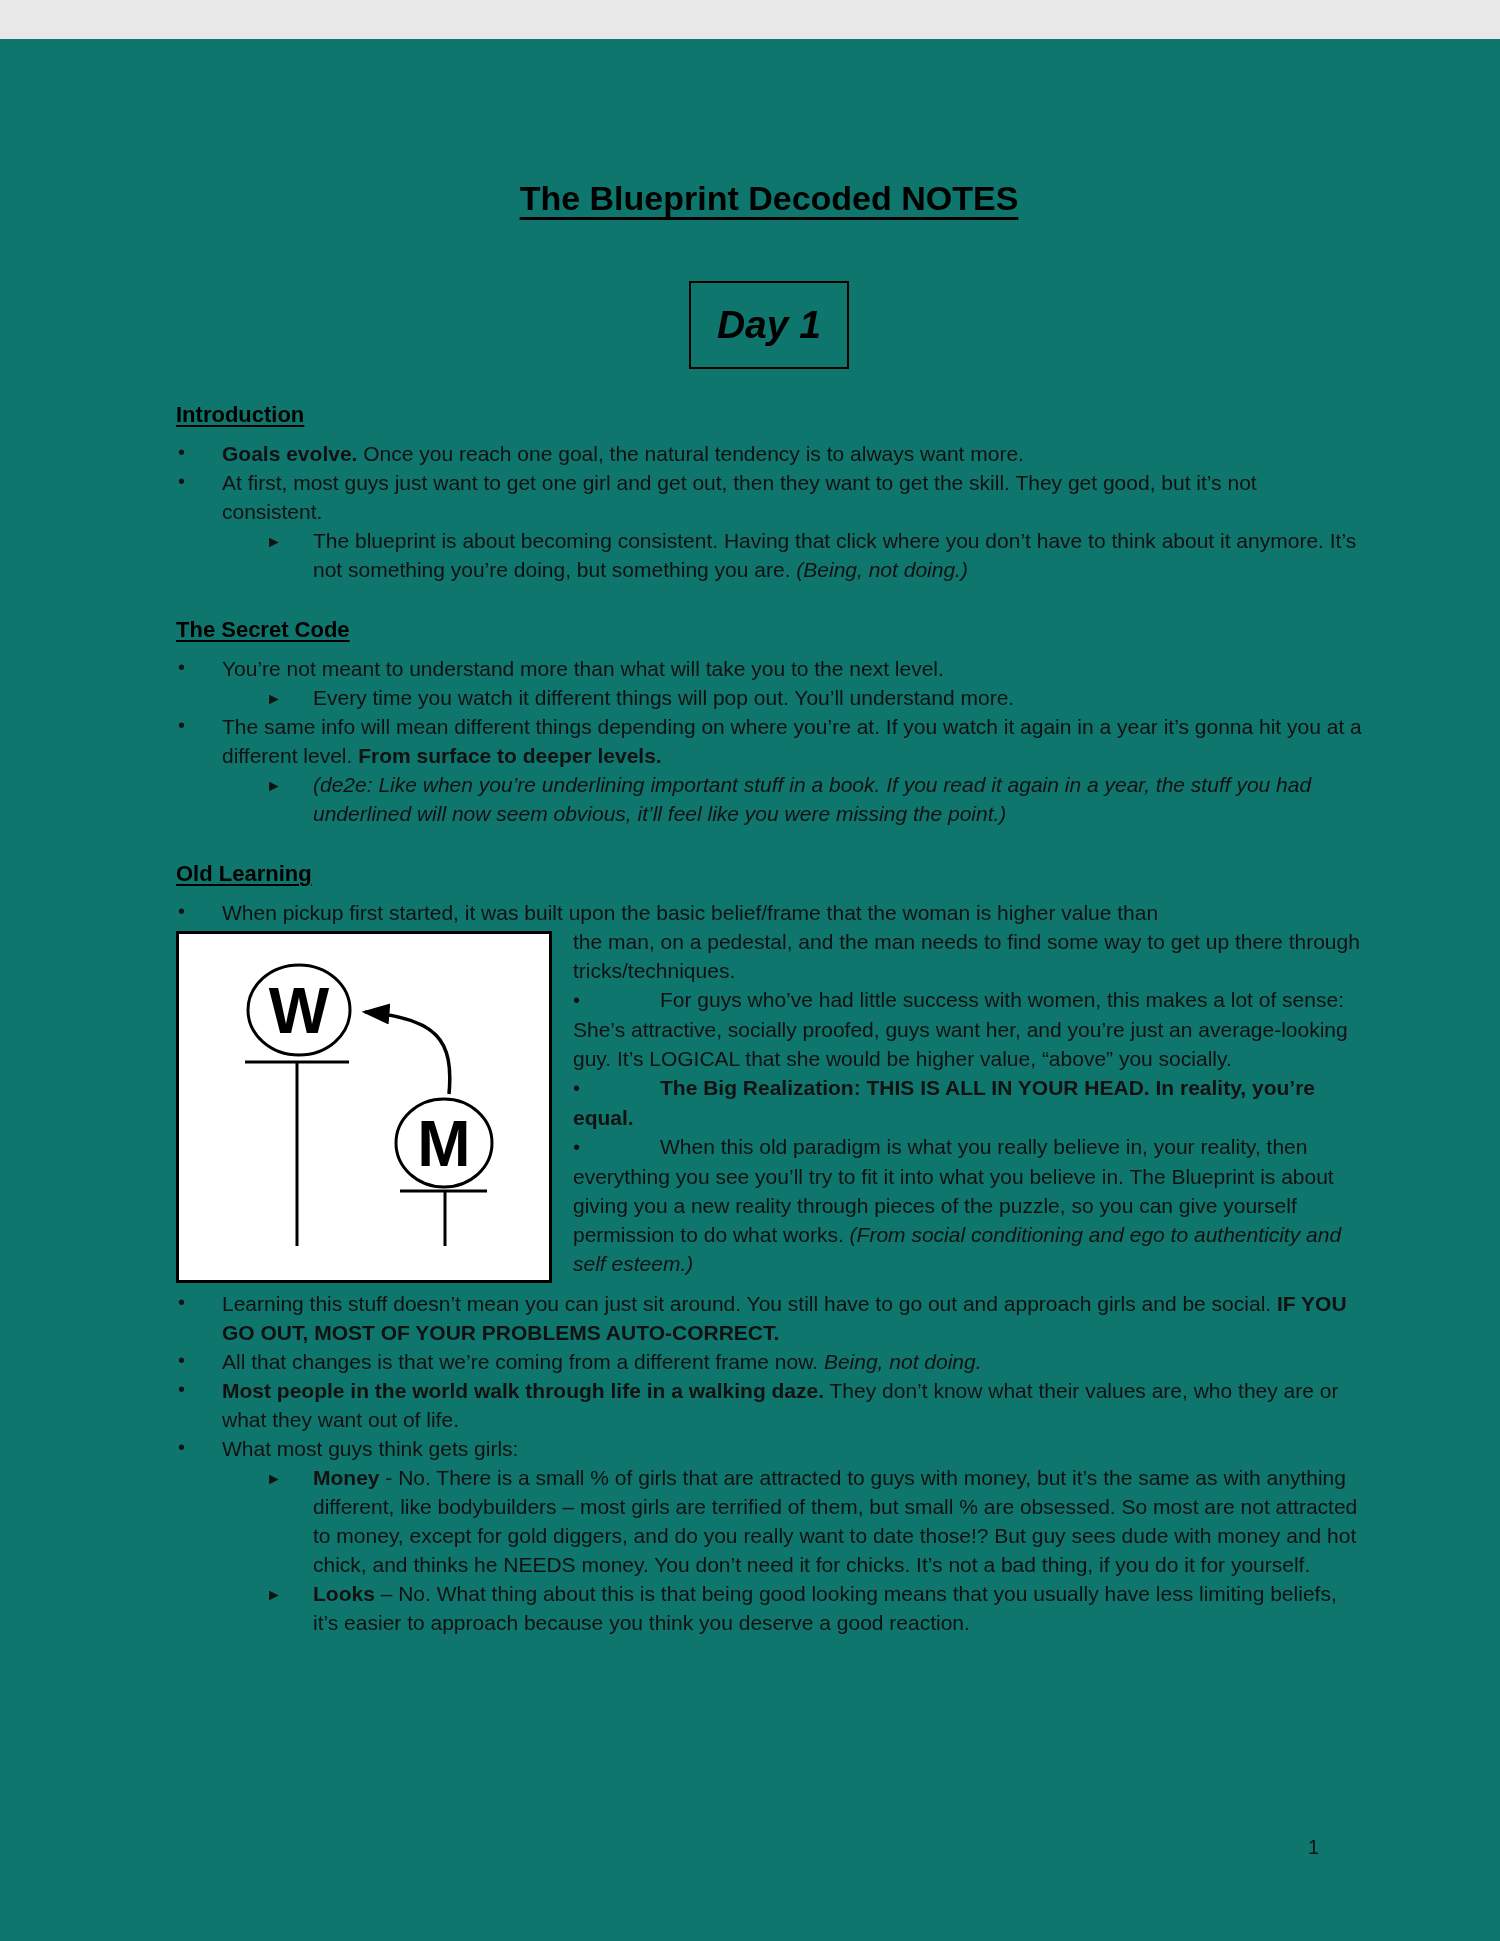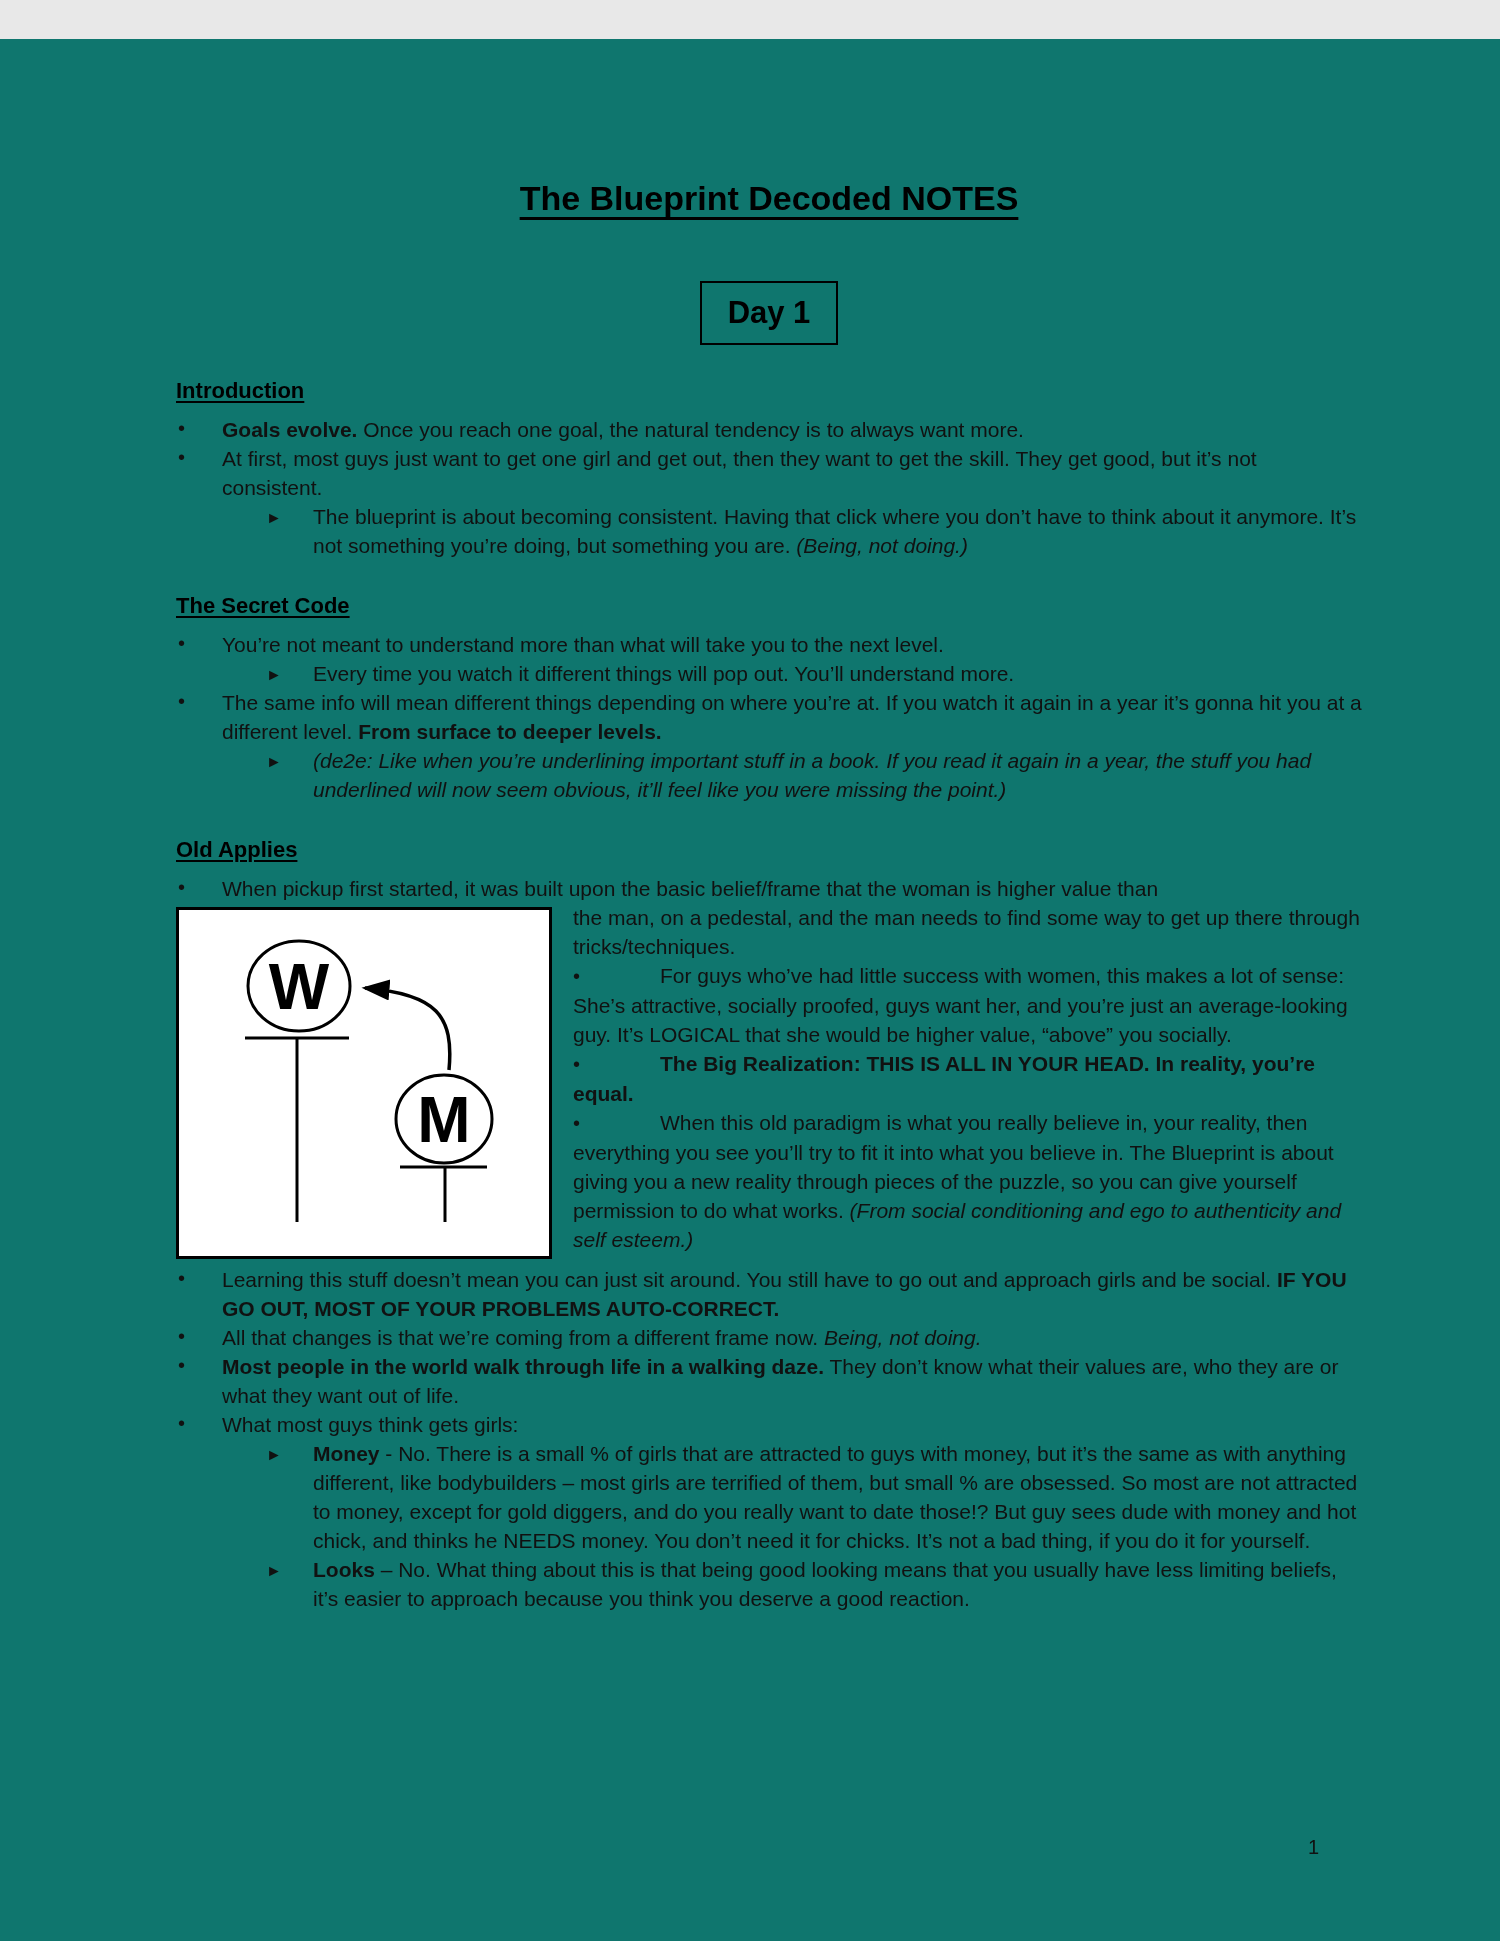--- a/index.html
+++ b/index.html
@@ -26,8 +26,8 @@
   .day-wrap{text-align:center;margin-top:62px;}
   .day-box{
     display:inline-block;border:2px solid #000;
-    padding:9px 26px;font-size:31px;line-height:42px;
-    font-weight:700;color:#000;
+    padding:21px 26px;font-size:39px;line-height:42px;
+    font-weight:700;font-style:italic;color:#000;
   }
   h2.sec-head{
     margin:31px 0 9px 0;font-size:22px;line-height:30px;font-weight:700;color:#000;

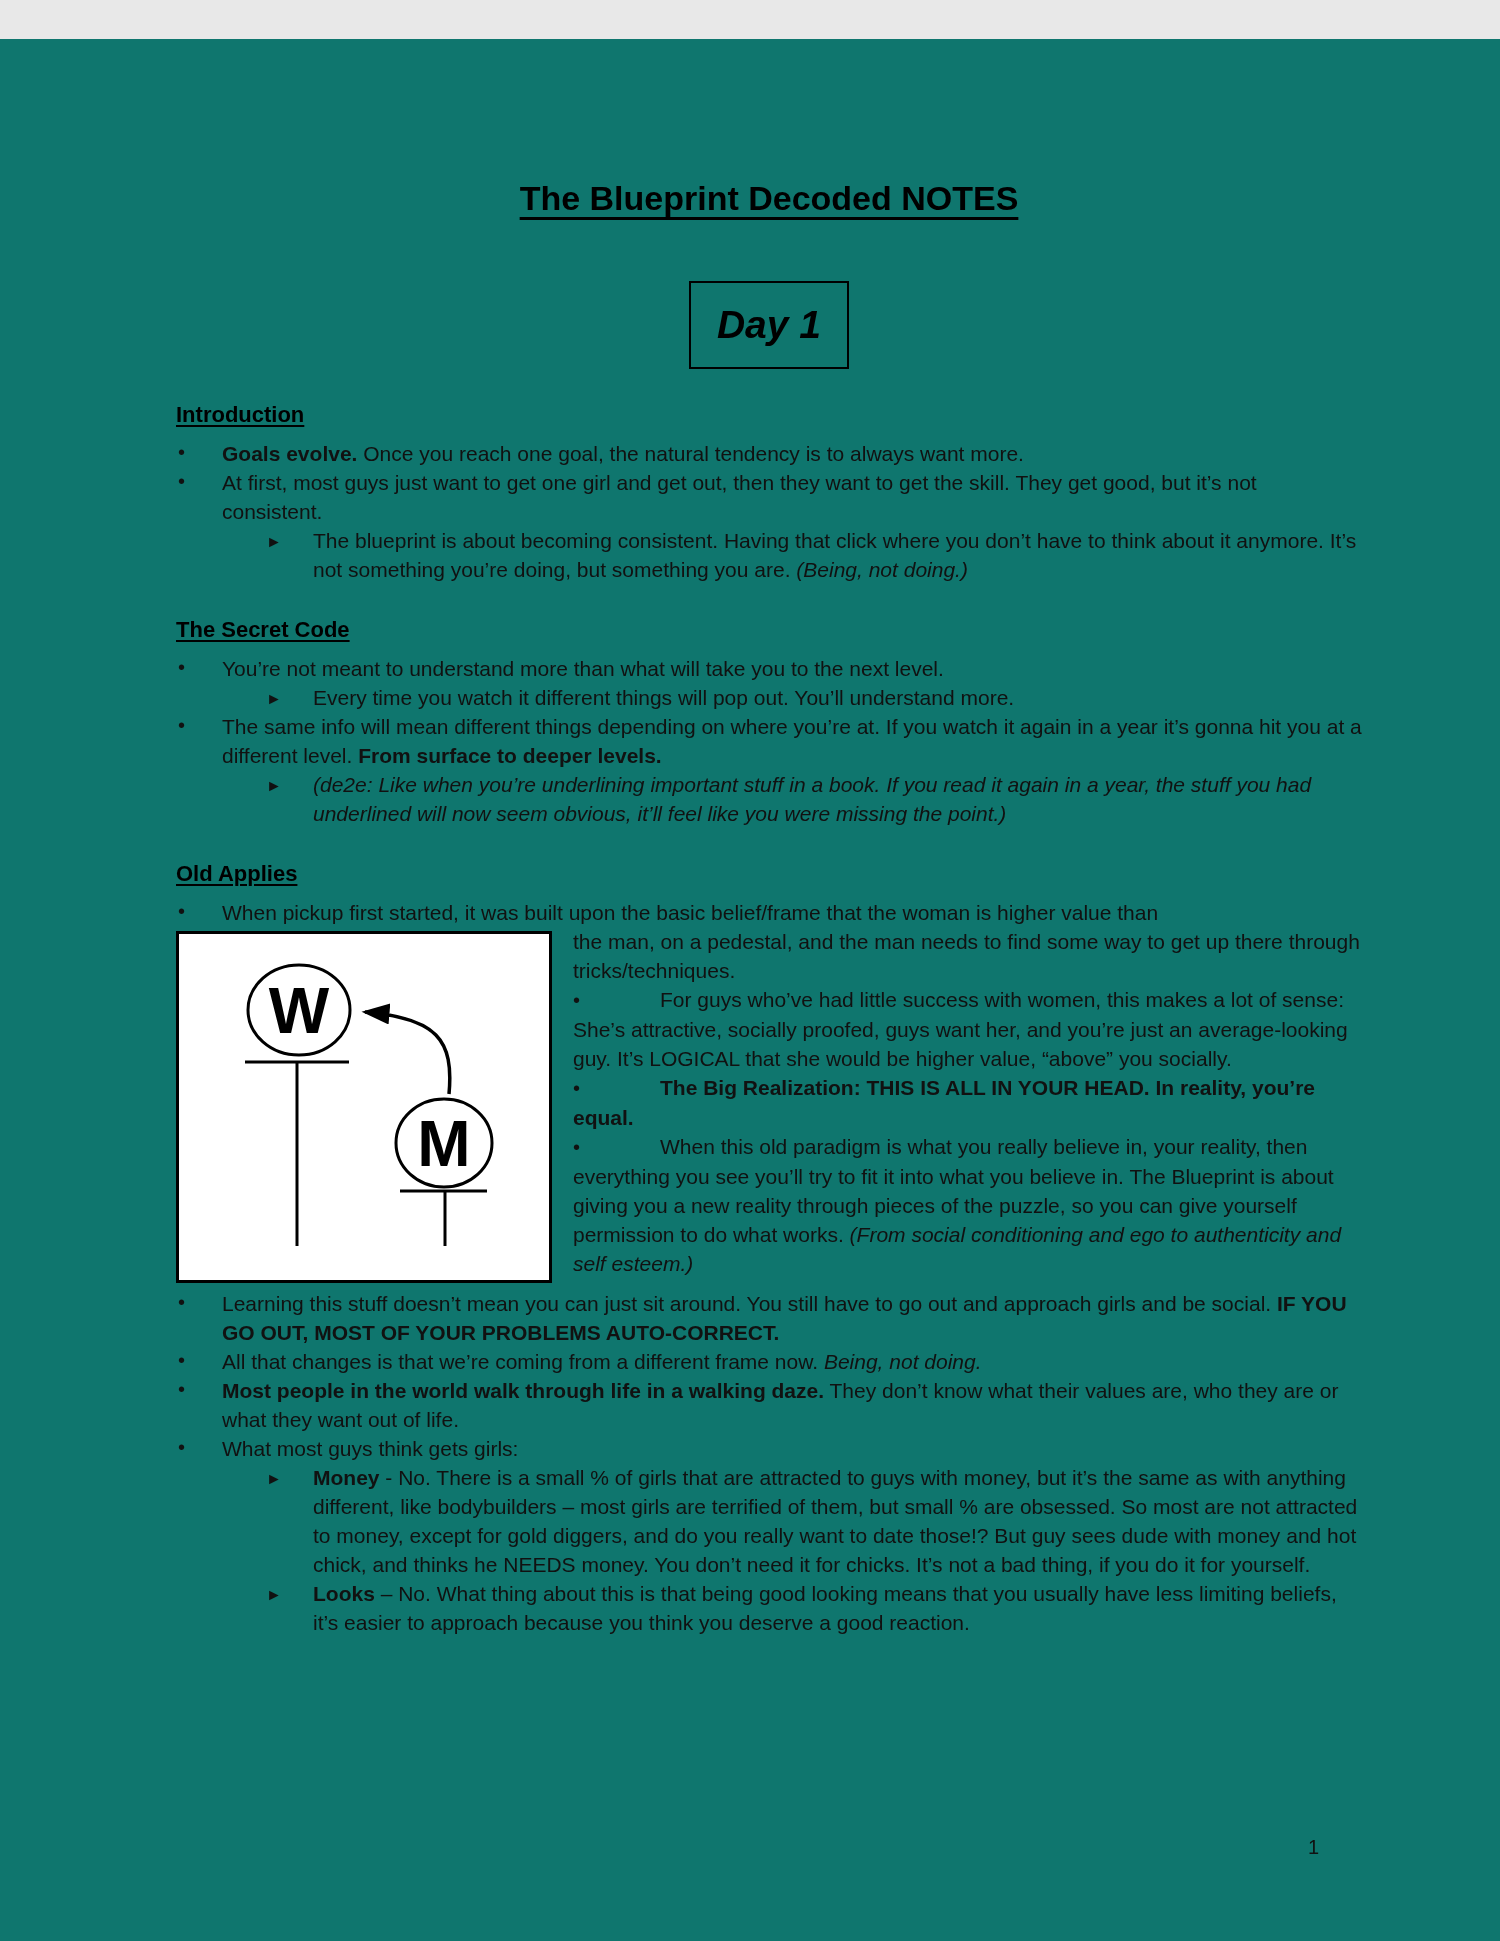--- a/index.html
+++ b/index.html
@@ -97,7 +97,7 @@
       <div class="lt"><span class="i">(de2e: Like when you’re underlining important stuff in a book. If you read it again in a year, the stuff you had underlined will now seem obvious, it’ll feel like you were missing the point.)</span></div>
     </div>
 
-    <h2 class="sec-head"><span class="hu"><span>Old Applies</span></span></h2>
+    <h2 class="sec-head"><span class="hu"><span>Old Learning</span></span></h2>
     <div class="li1">
       <span class="m1">•</span>
       <div class="lt"><span>When pickup first started, it was built upon the basic belief/frame that the woman is higher value than</span></div>

